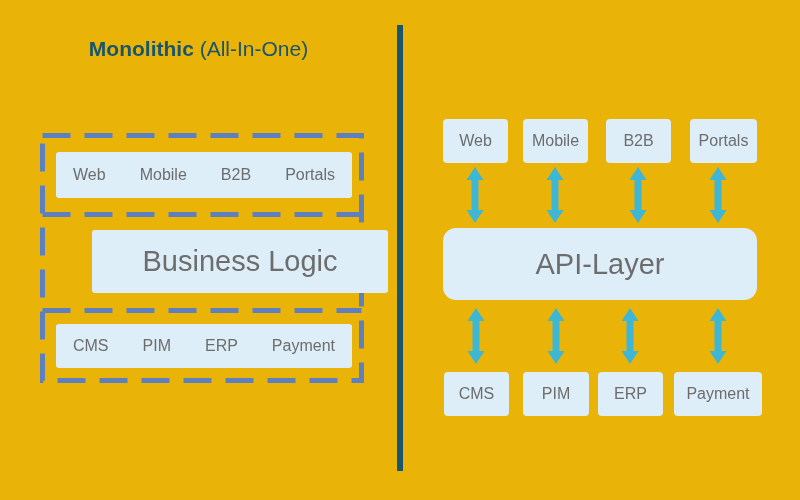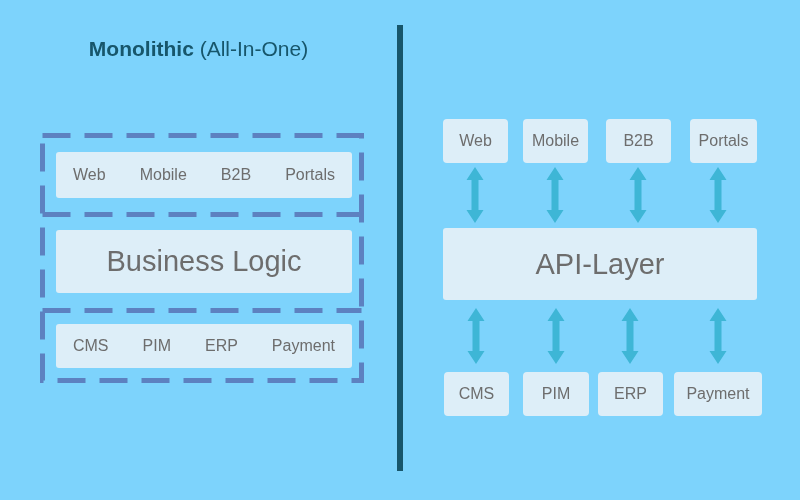--- a/index.html
+++ b/index.html
@@ -4,7 +4,7 @@
 <style>
   html,body{margin:0;padding:0;background:#ffffff;}
   body{font-family:"Liberation Sans", sans-serif;}
-  .canvas{position:relative;width:800px;height:500px;background:#7dd3fc;overflow:hidden;text-decoration:underline;}
+  .canvas{position:relative;width:800px;height:500px;background:#eab308;overflow:hidden;text-decoration:underline;}
 
   .divider{position:absolute;left:397px;top:25px;width:6px;height:446px;background:#17566b;}
 

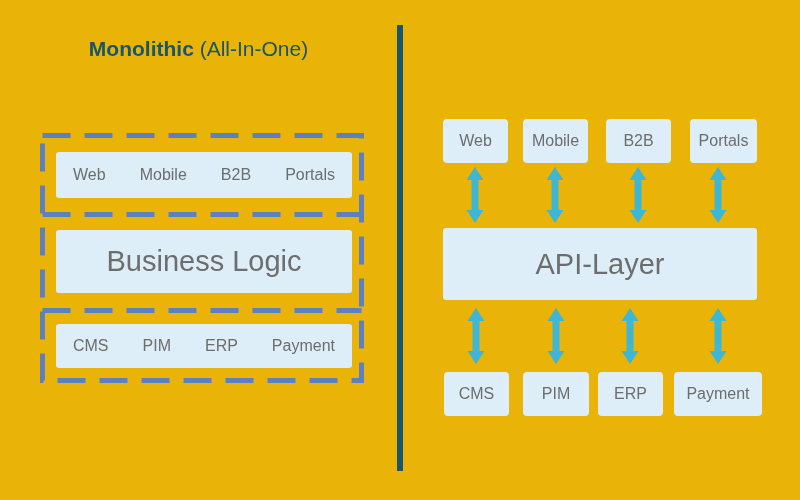--- a/index.html
+++ b/index.html
@@ -19,7 +19,7 @@
         display:flex;align-items:center;justify-content:space-around;
         color:#6d6d6d;font-size:16px;}
   .row-front{top:152px;height:46px;}
-  .row-logic{top:230px;height:63px;justify-content:center;font-size:29px;}
+  .row-logic{top:230px;height:63px;justify-content:center;font-size:29px;margin-left:36px;}
   .row-back{top:324px;height:44px;}
 
   .sbox{position:absolute;height:44px;background:#ddeef8;border-radius:4px;

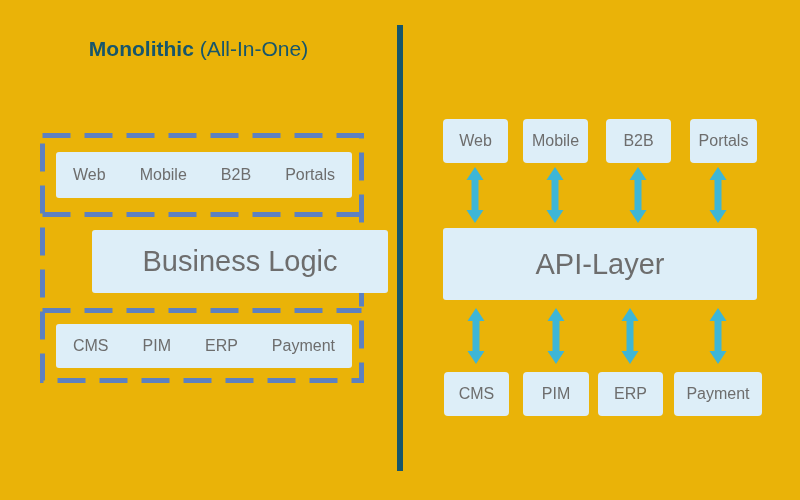--- a/index.html
+++ b/index.html
@@ -25,7 +25,7 @@
   .sbox{position:absolute;height:44px;background:#ddeef8;border-radius:4px;
         display:flex;align-items:center;justify-content:center;
         color:#6d6d6d;font-size:16px;}
-  .api{position:absolute;left:443px;top:228px;width:314px;height:72px;background:#ddeef8;border-radius:3px;
+  .api{position:absolute;left:443px;top:228px;width:314px;height:72px;background:#ddeef8;border-radius:13px;
        display:flex;align-items:center;justify-content:center;color:#6d6d6d;font-size:29px;}
 
   .arrow{position:absolute;width:20px;height:56px;}

